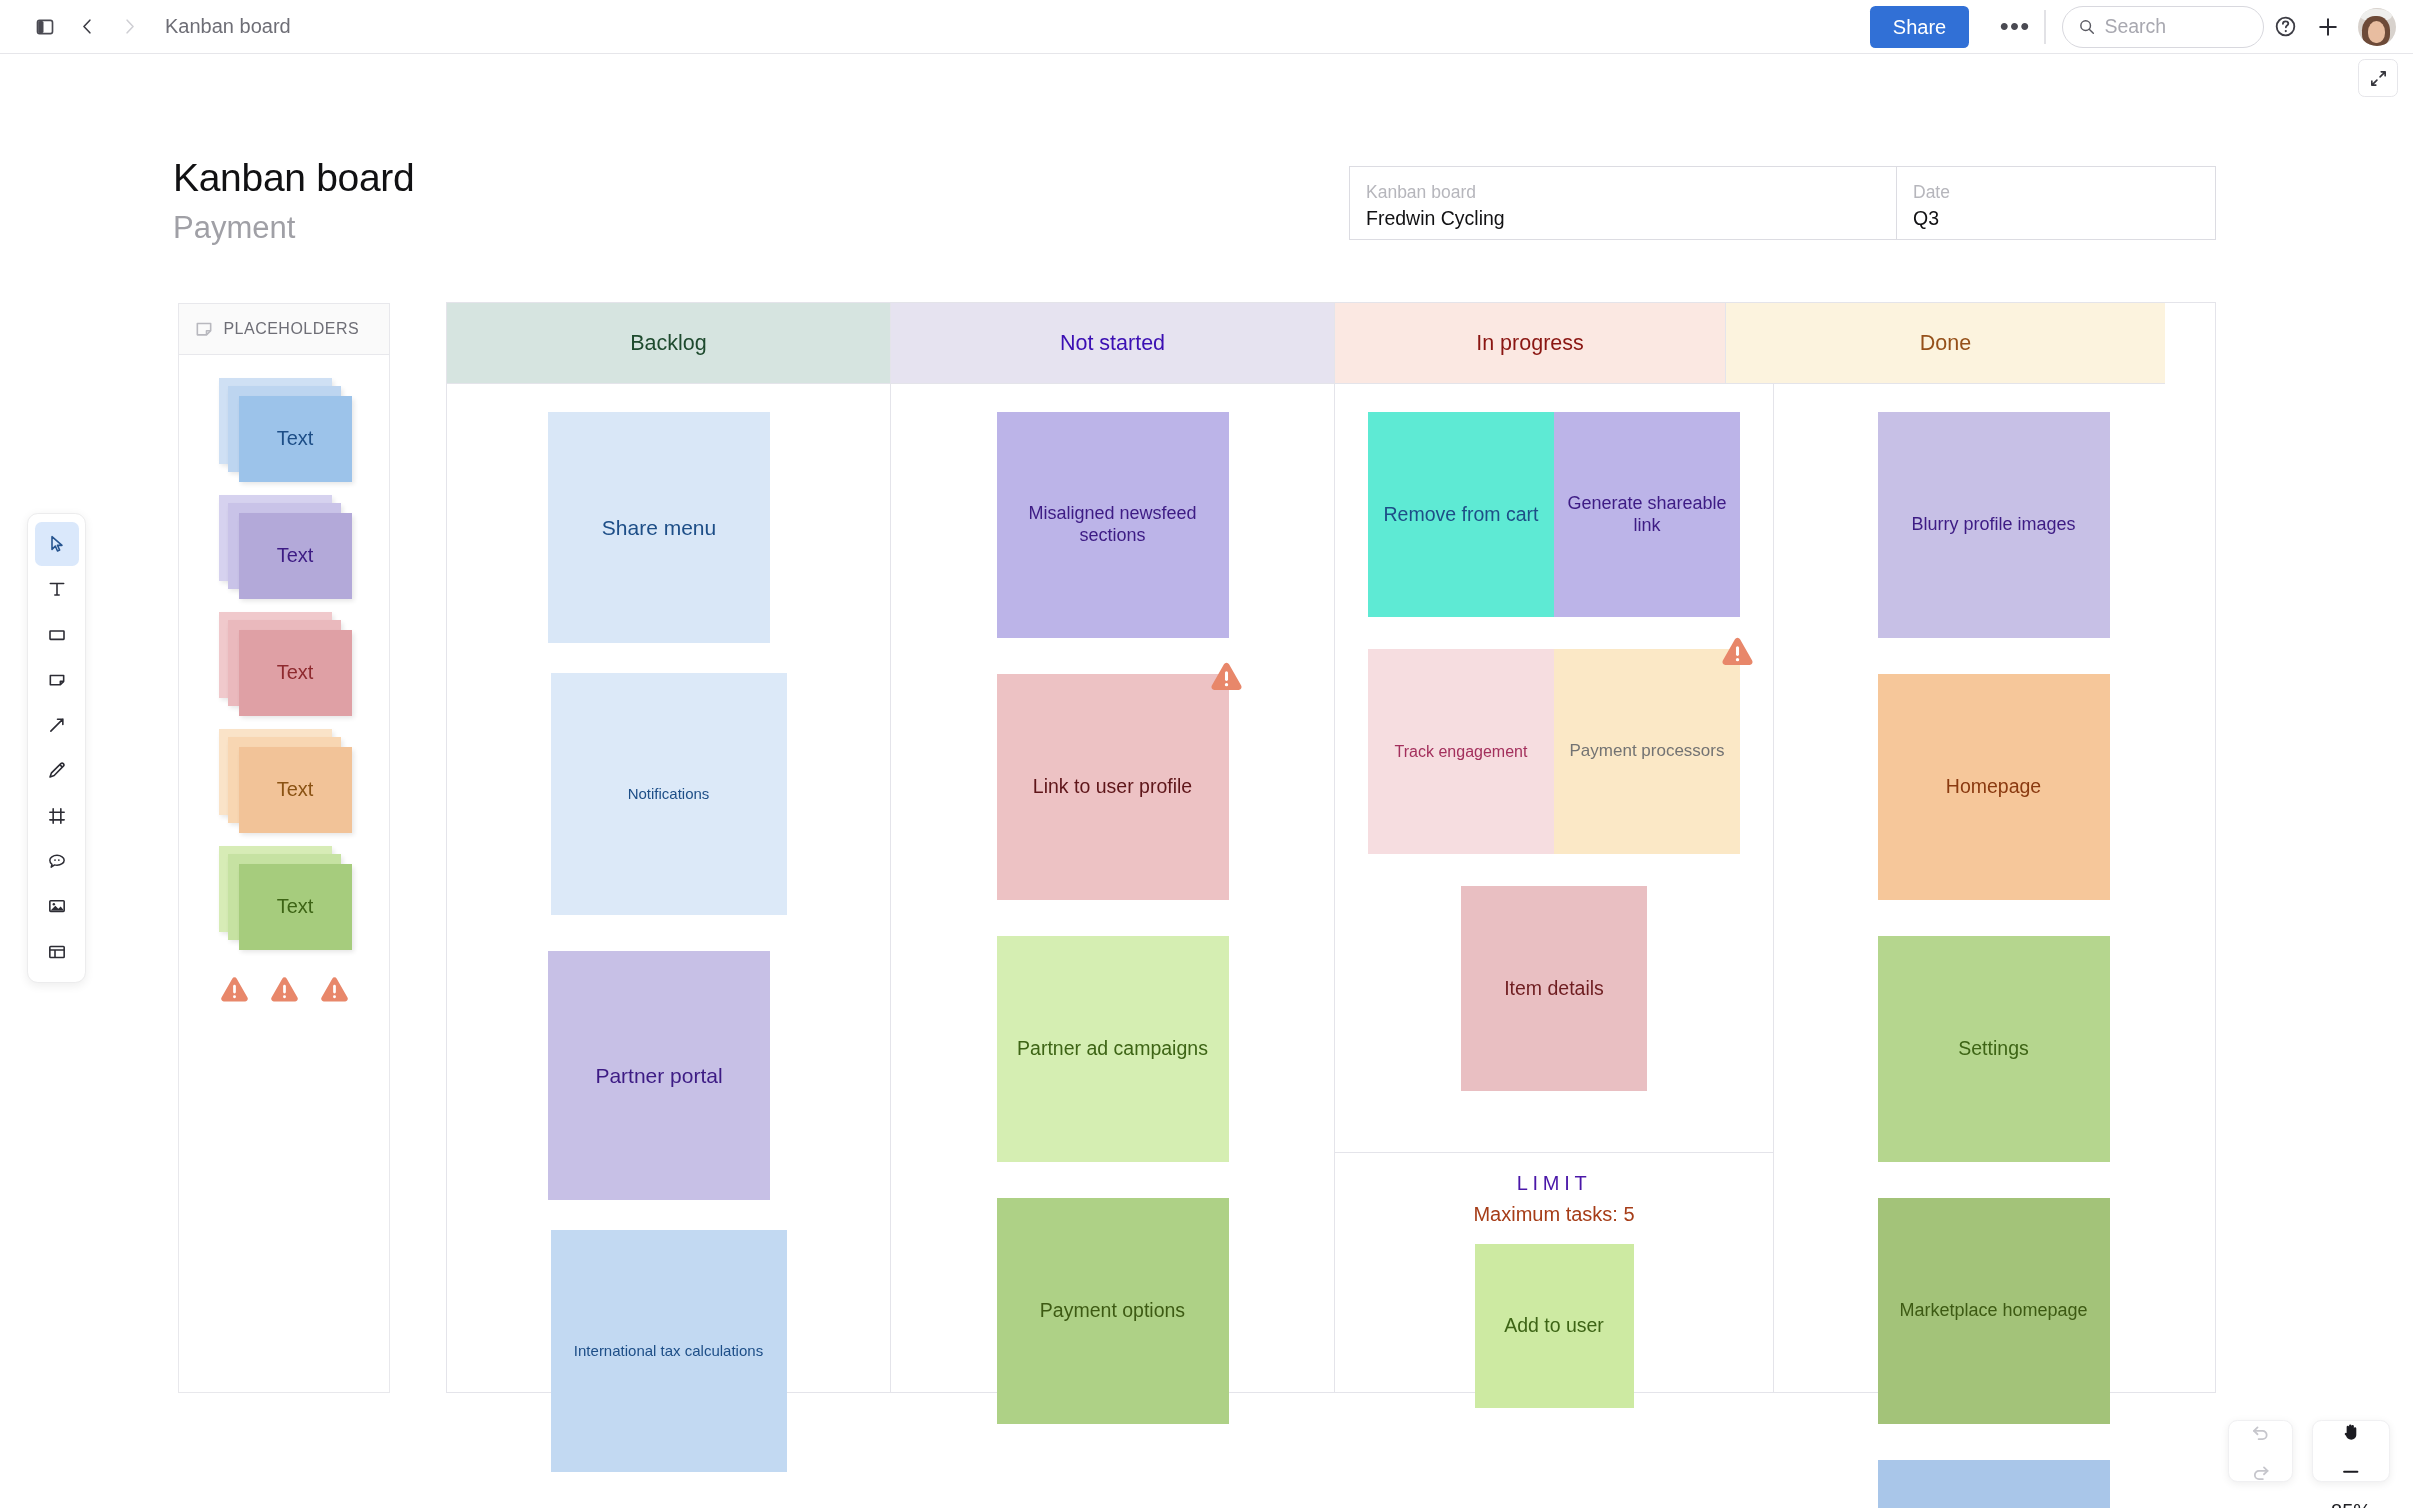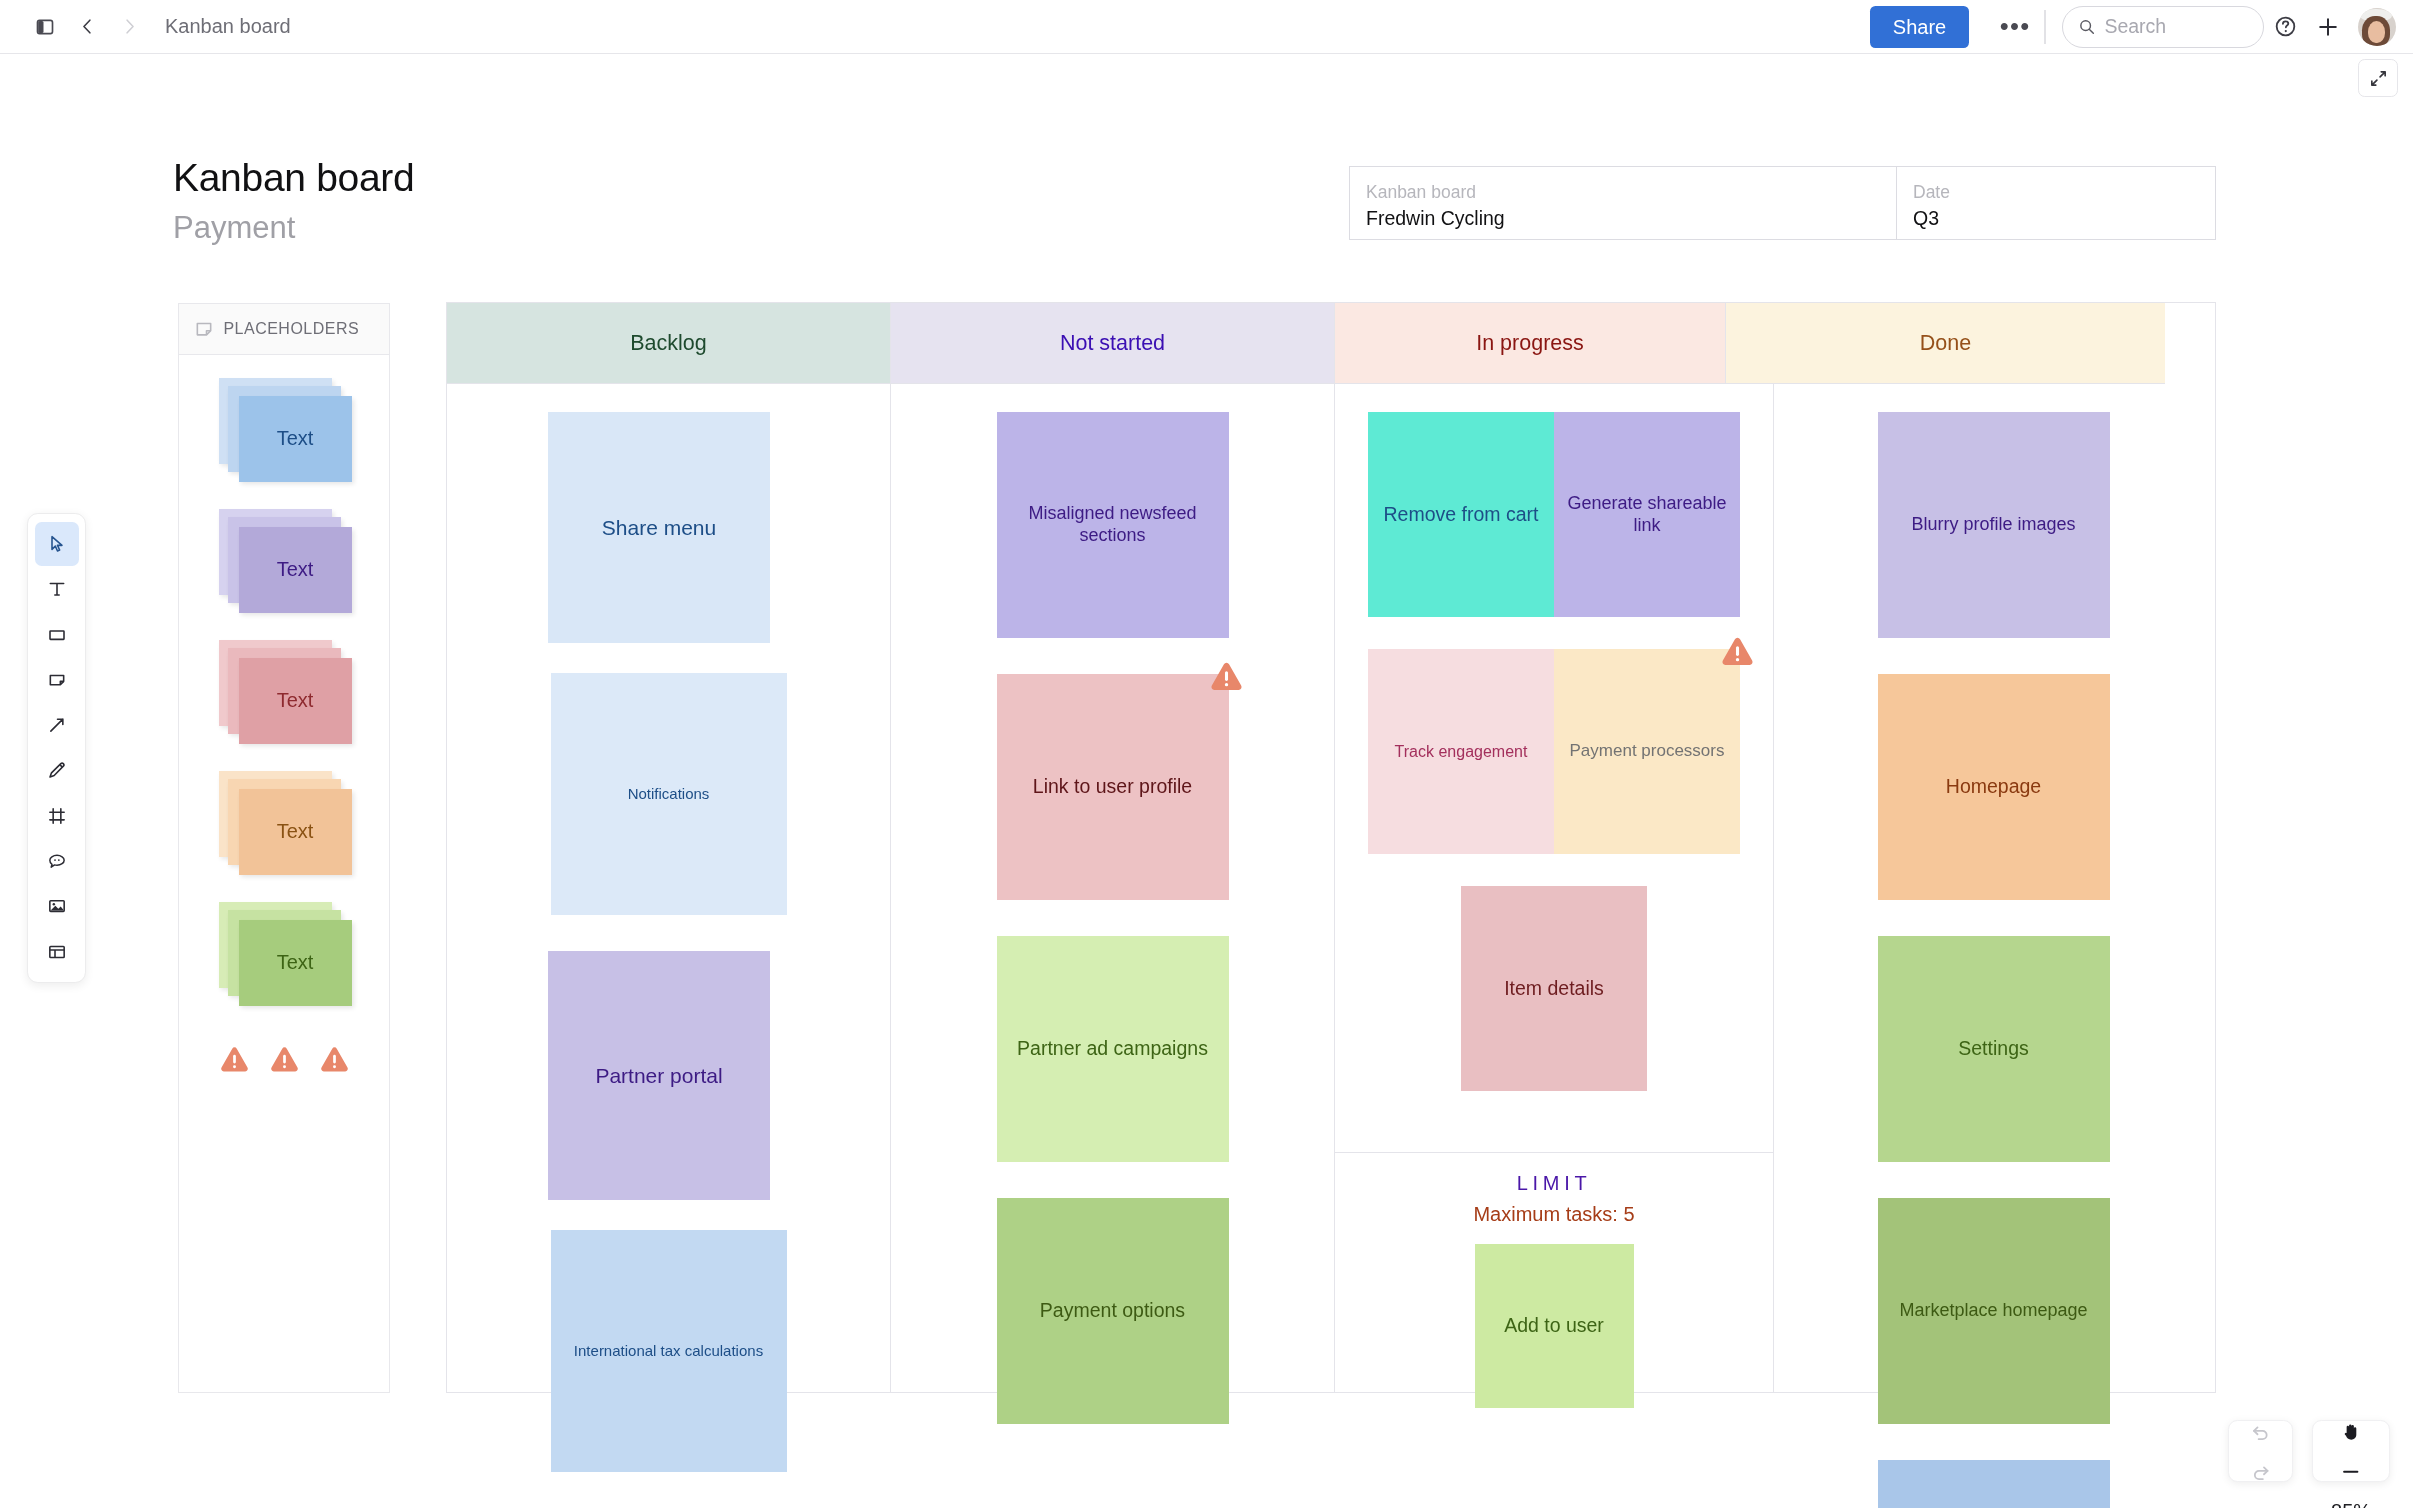--- a/index.html
+++ b/index.html
@@ -119,7 +119,7 @@
     display: flex; align-items: center; gap: 9.4px; padding-left: 15px;
   }
   .ph-title { font-size: 16px; color: #6e6e76; letter-spacing: 0.5px; }
-  .ph-body { padding-top: 23px; display: flex; flex-direction: column; align-items: center; gap: 27px; }
+  .ph-body { padding-top: 23px; display: flex; flex-direction: column; align-items: center; gap: 13px; }
 
   .stack { position: relative; width: 131px; height: 104px; cursor: pointer; }
   .stack .l {

